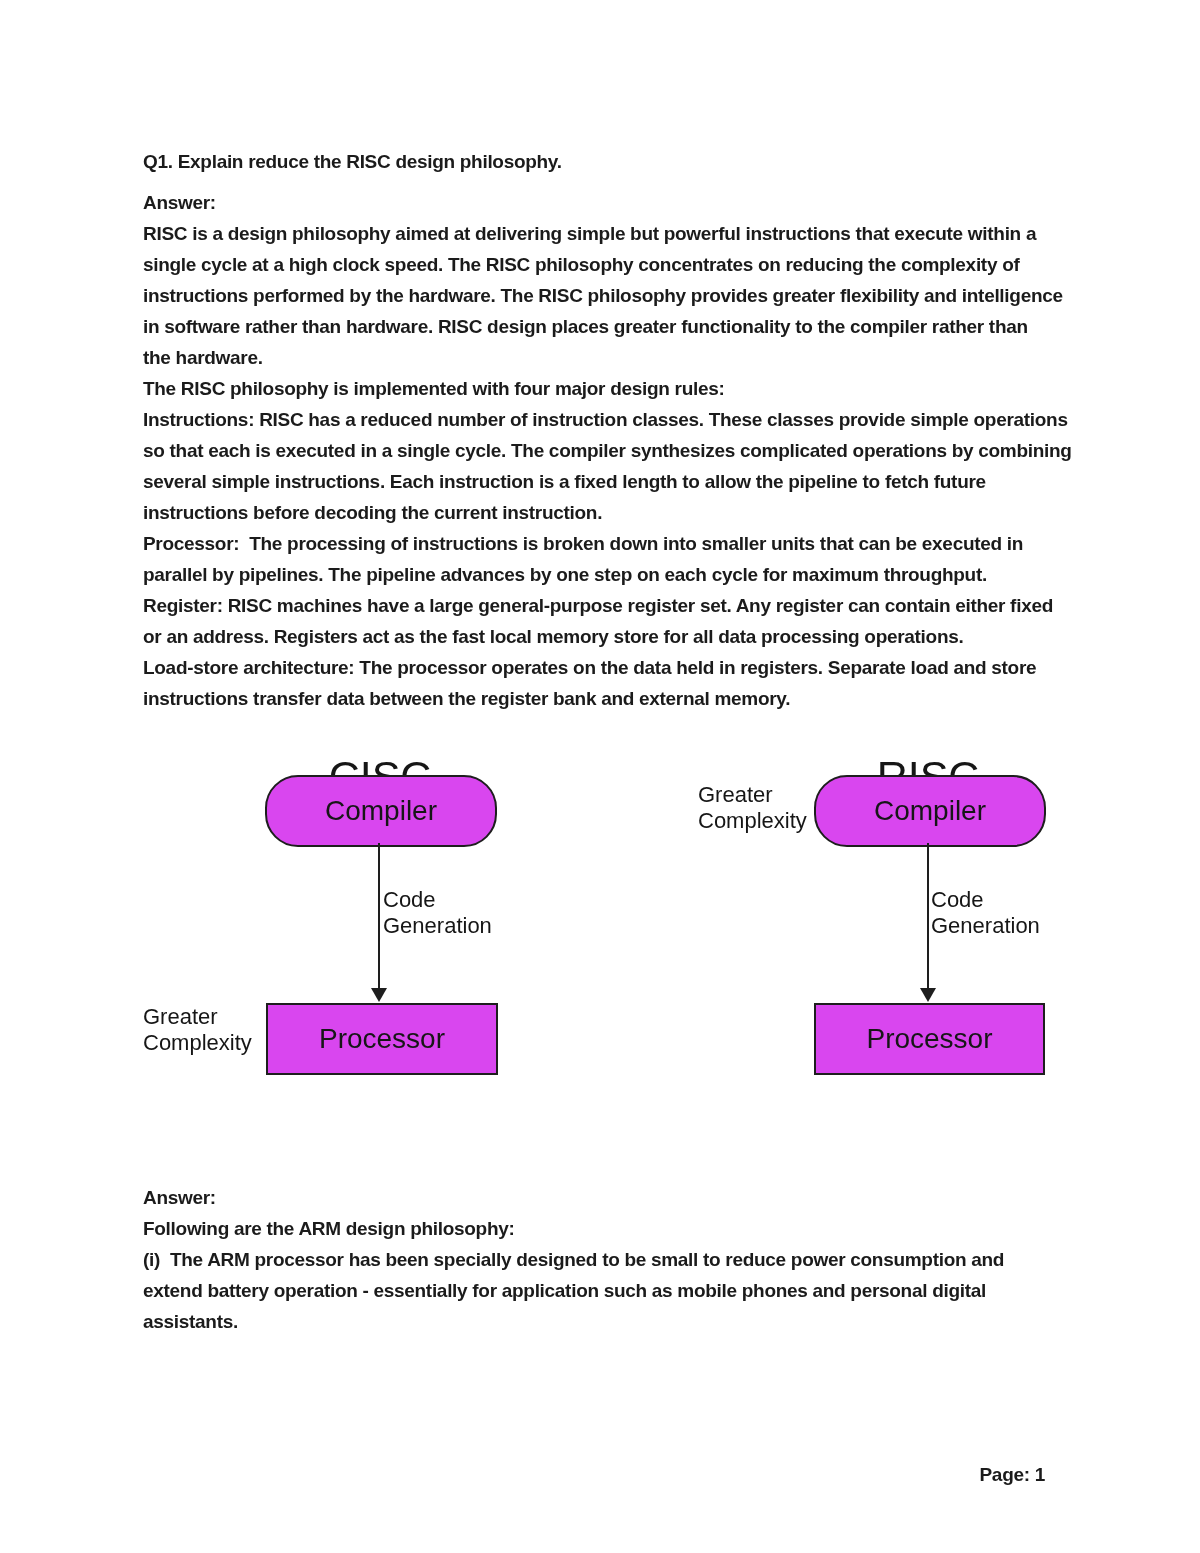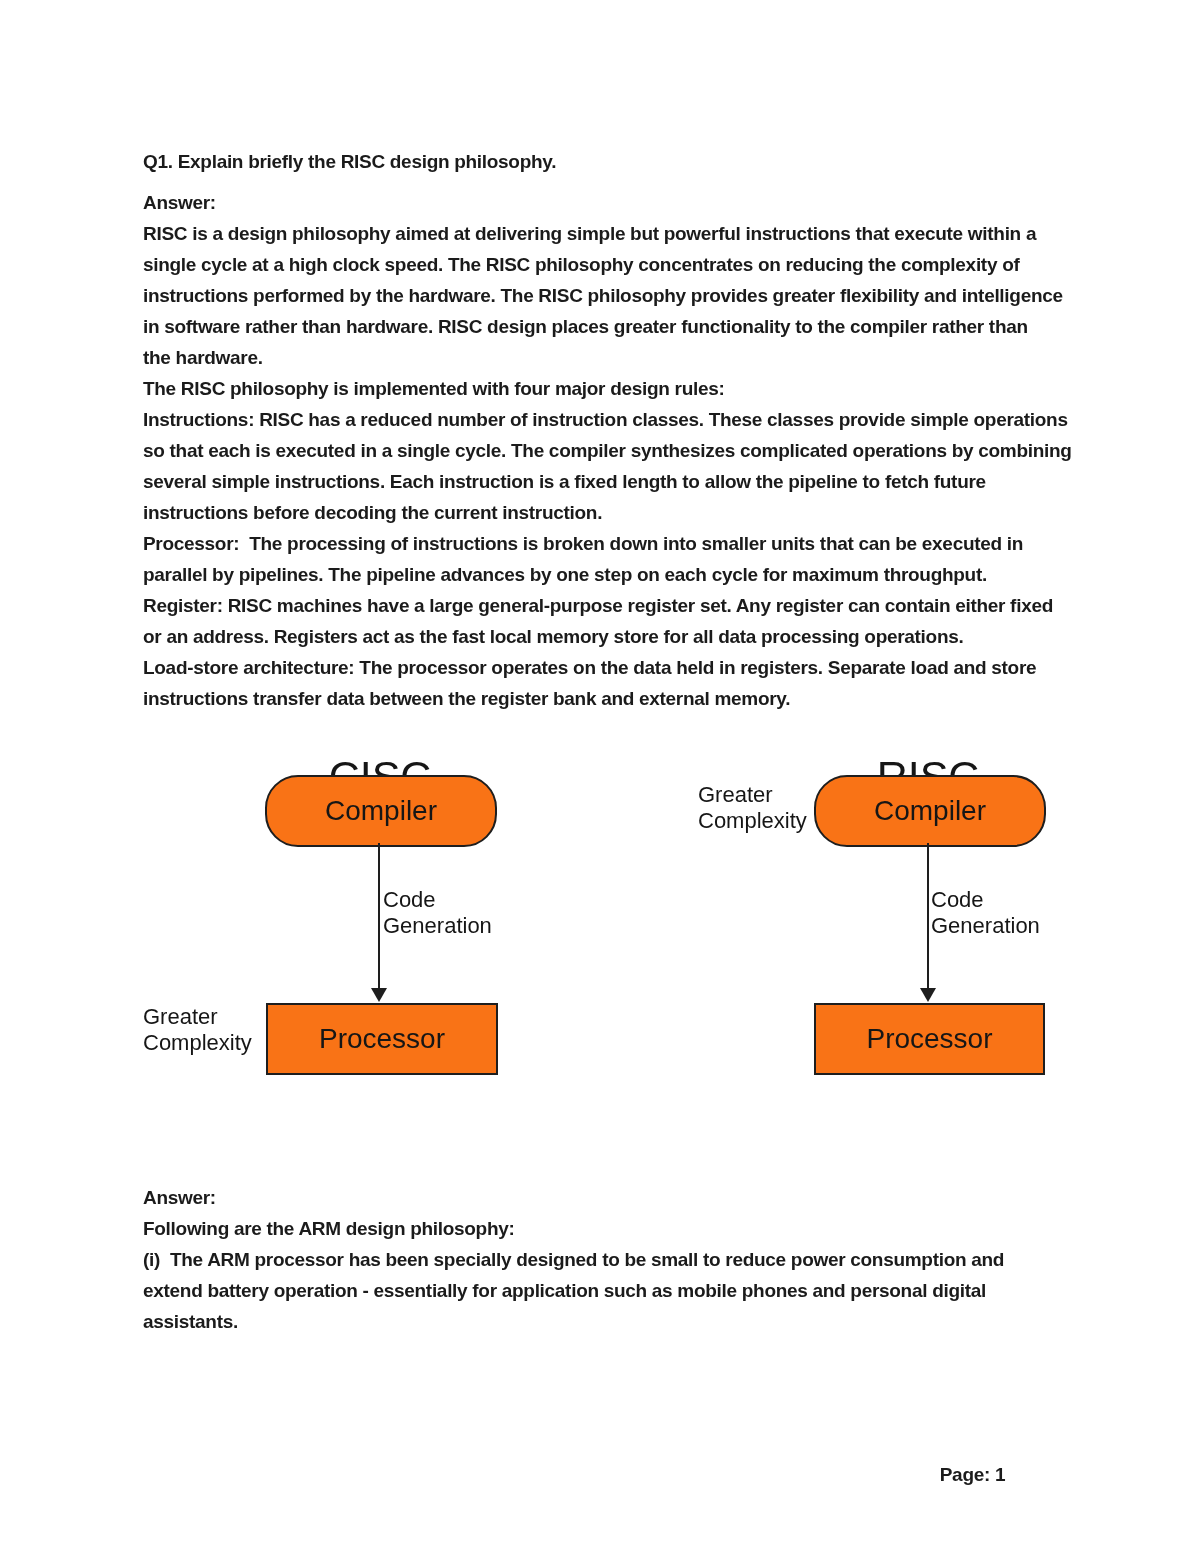--- a/index.html
+++ b/index.html
@@ -74,7 +74,7 @@
 <div class="page">
 
   <div class="textblock" id="q1-question">
-    <p>Q1. Explain briefly the RISC design philosophy.</p>
+    <p>Q1. Explain reduce the RISC design philosophy.</p>
   </div>
 
   <div class="textblock" id="q1-body">

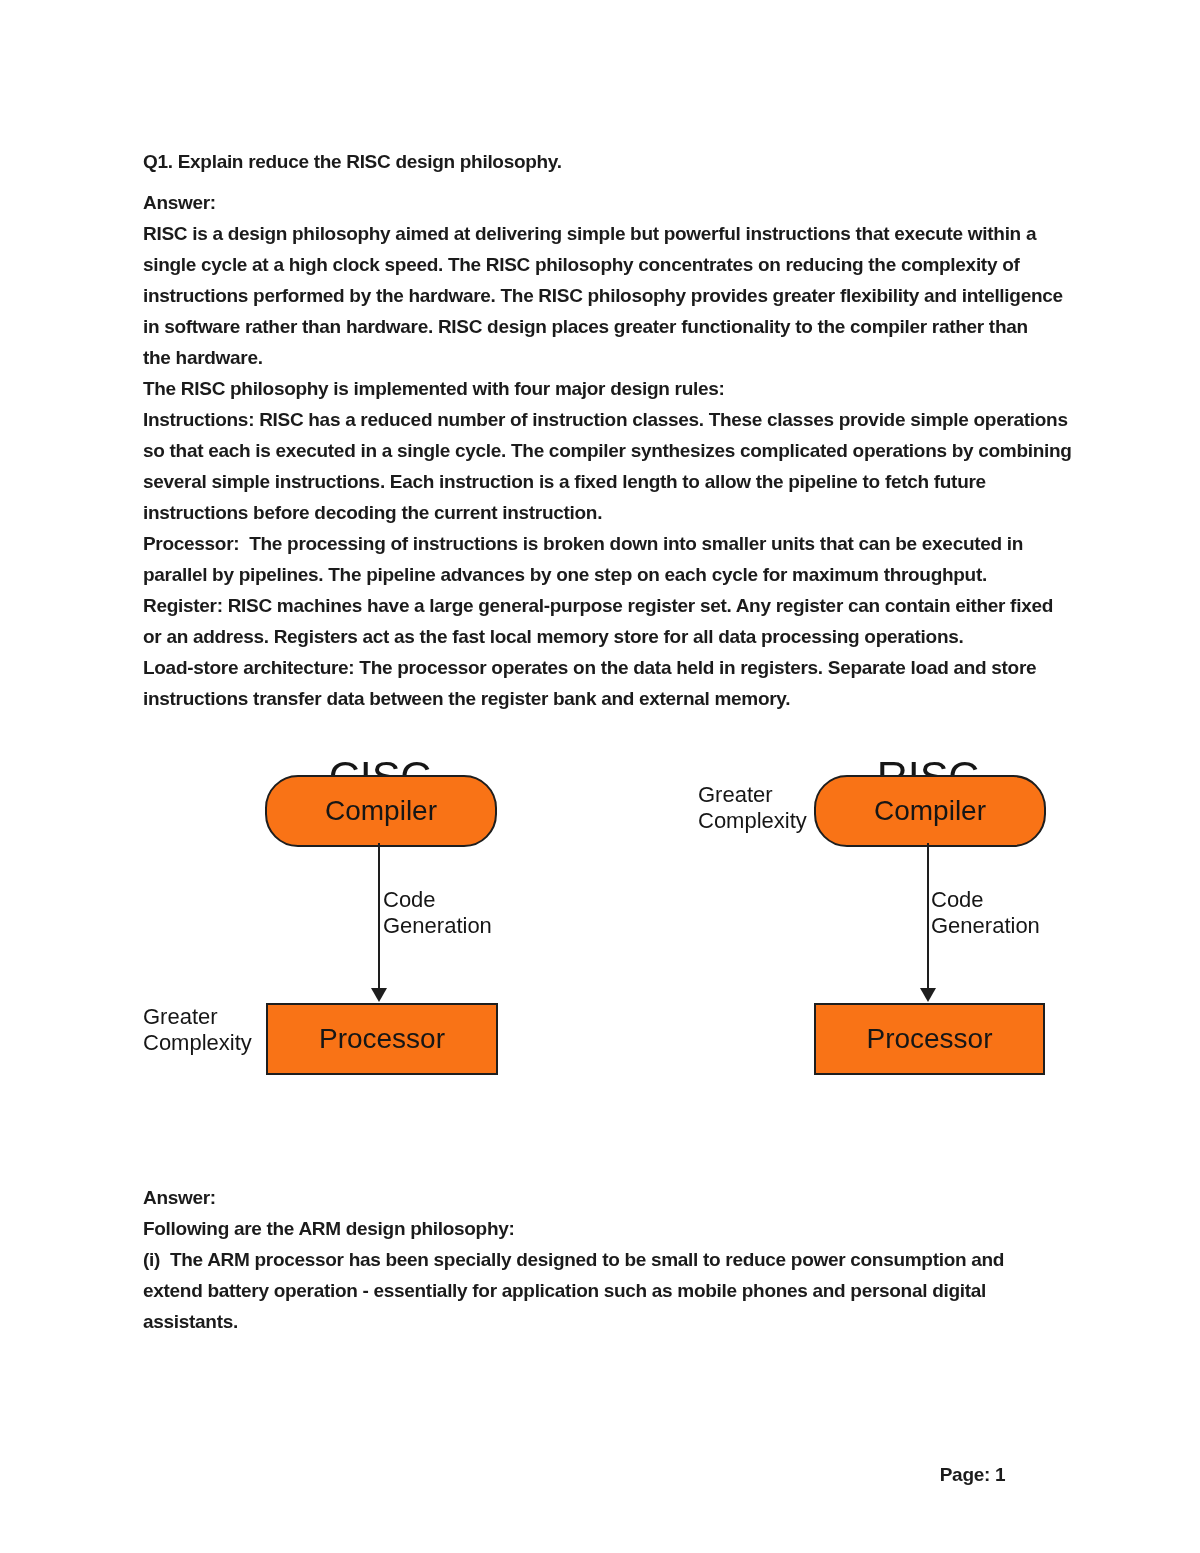--- a/index.html
+++ b/index.html
@@ -45,7 +45,7 @@
   .node {
     position:absolute;
     border:2px solid #1e1e1e;
-    background:#f97316;
+    background:#d946ef;
     display:flex; align-items:center; justify-content:center;
     font-size:28px; font-weight:400; color:#161616;
   }

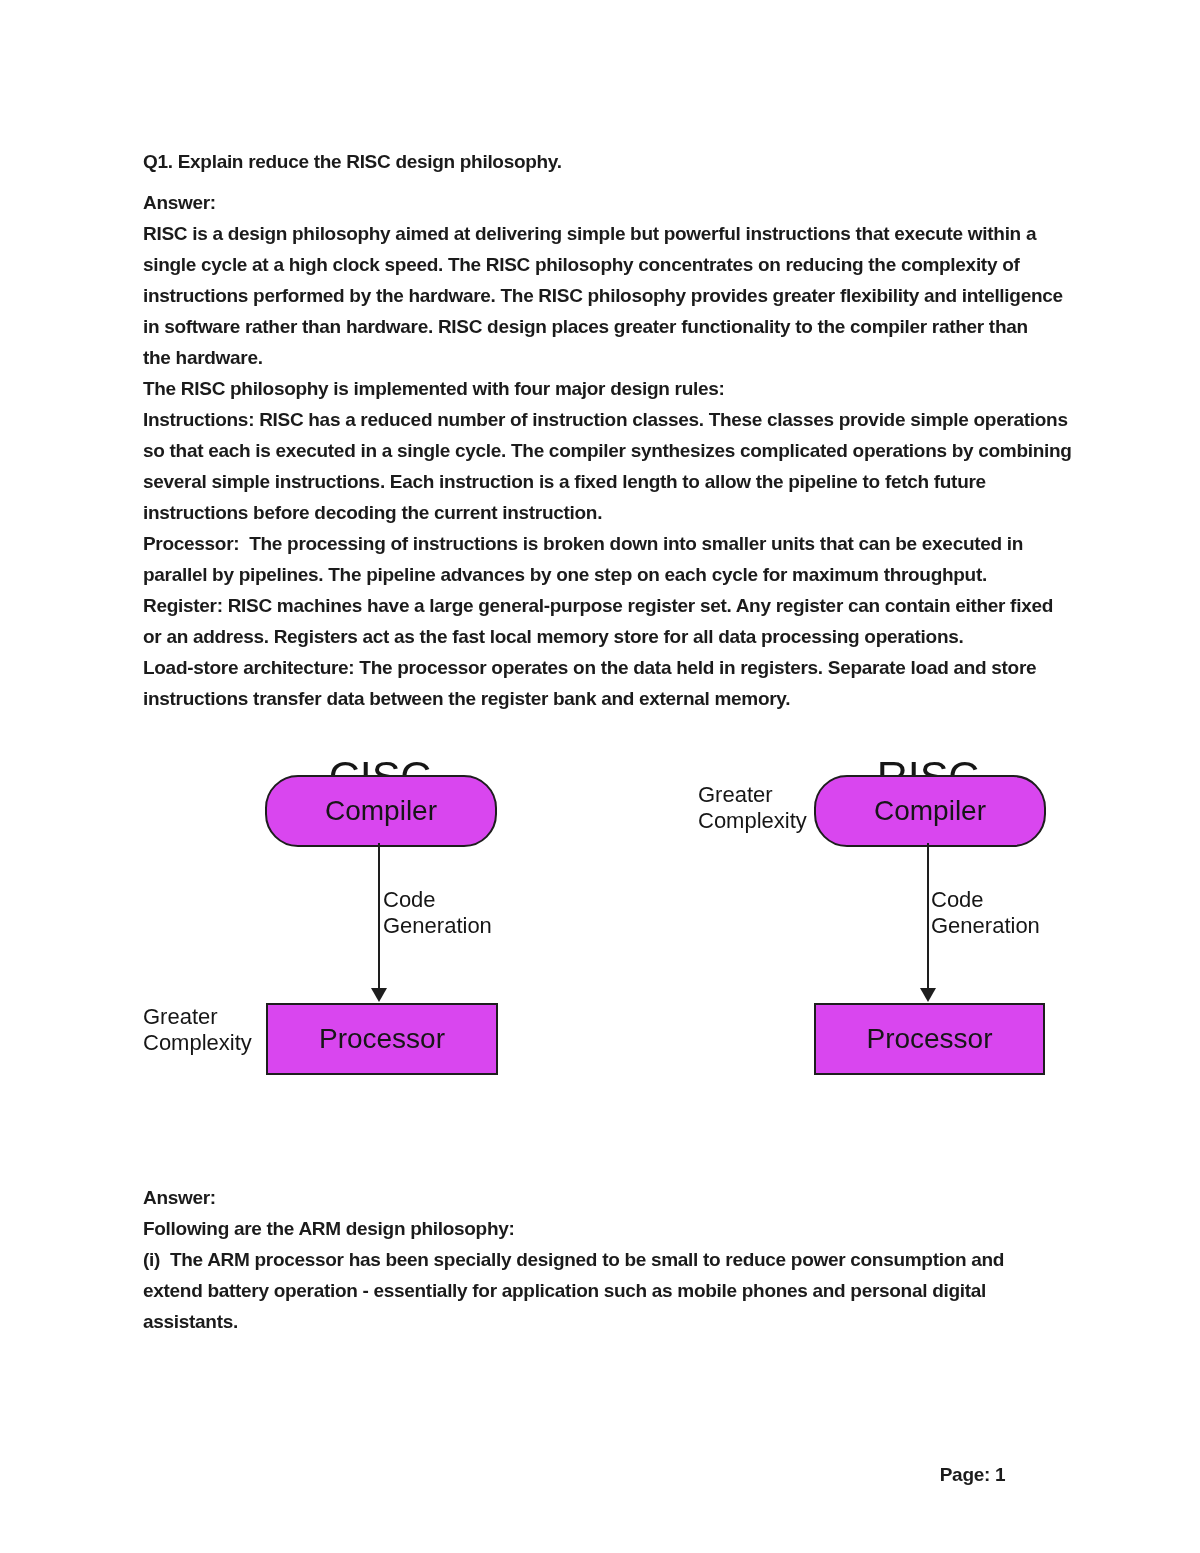--- a/index.html
+++ b/index.html
@@ -30,7 +30,7 @@
   .footer {
     position:absolute;
     top:1464px; left:900px; width:145px;
-    text-align:center;
+    text-align:right;
     font-size:19px; font-weight:600;
     letter-spacing:-0.3px;
   }

